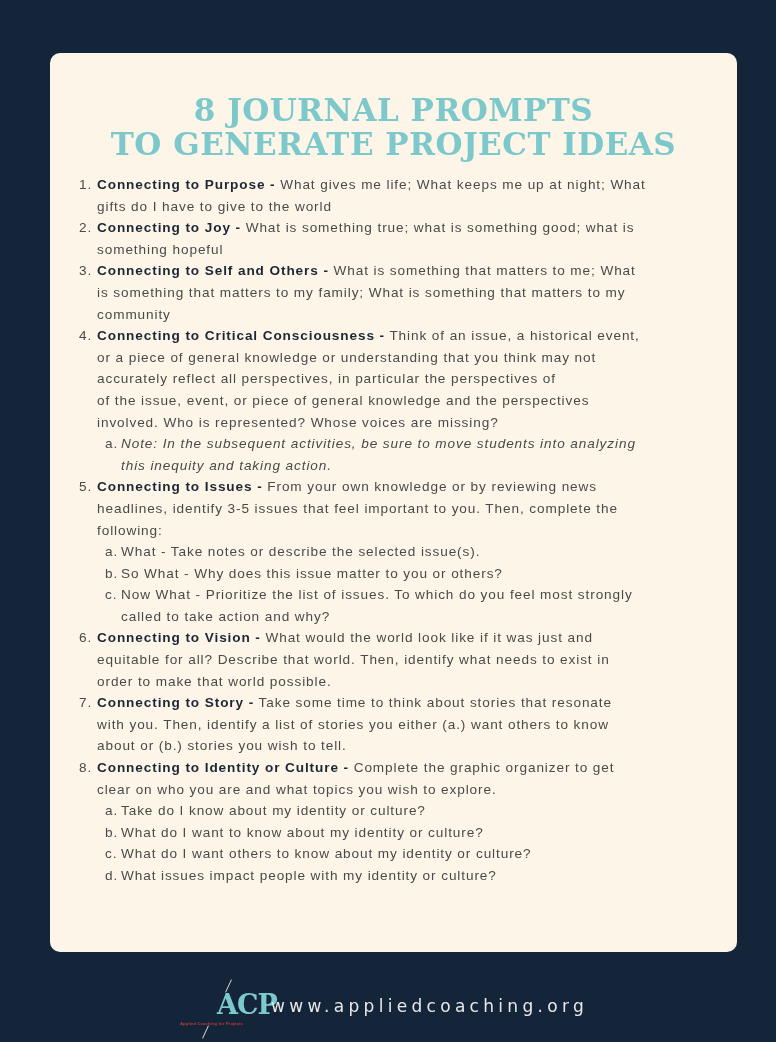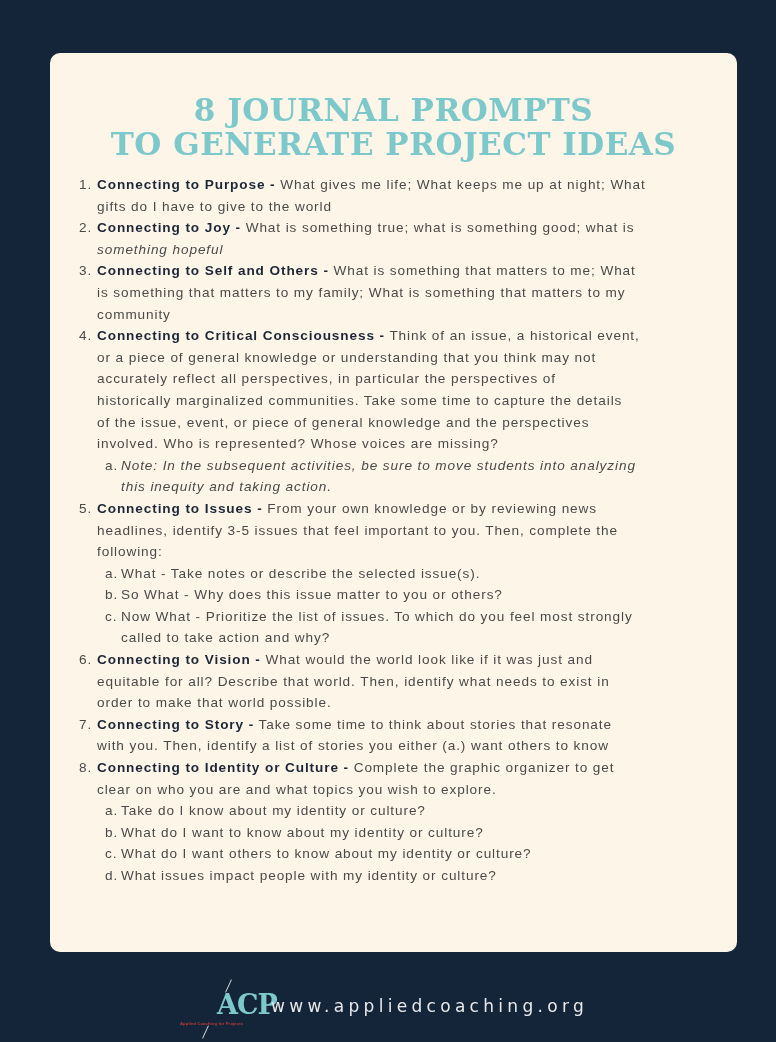--- a/index.html
+++ b/index.html
@@ -95,7 +95,7 @@
       <div class="item">
         <span class="num">2.</span>
         <div><span class="label">Connecting to Joy -</span><span style="white-space: pre;"> What is something true; what is something good; what is</span></div>
-        <div><span style="white-space: pre; font-style: italic;">something hopeful</span></div>
+        <div><span style="white-space: pre;">something hopeful</span></div>
       </div>
       <div class="item">
         <span class="num">3.</span>

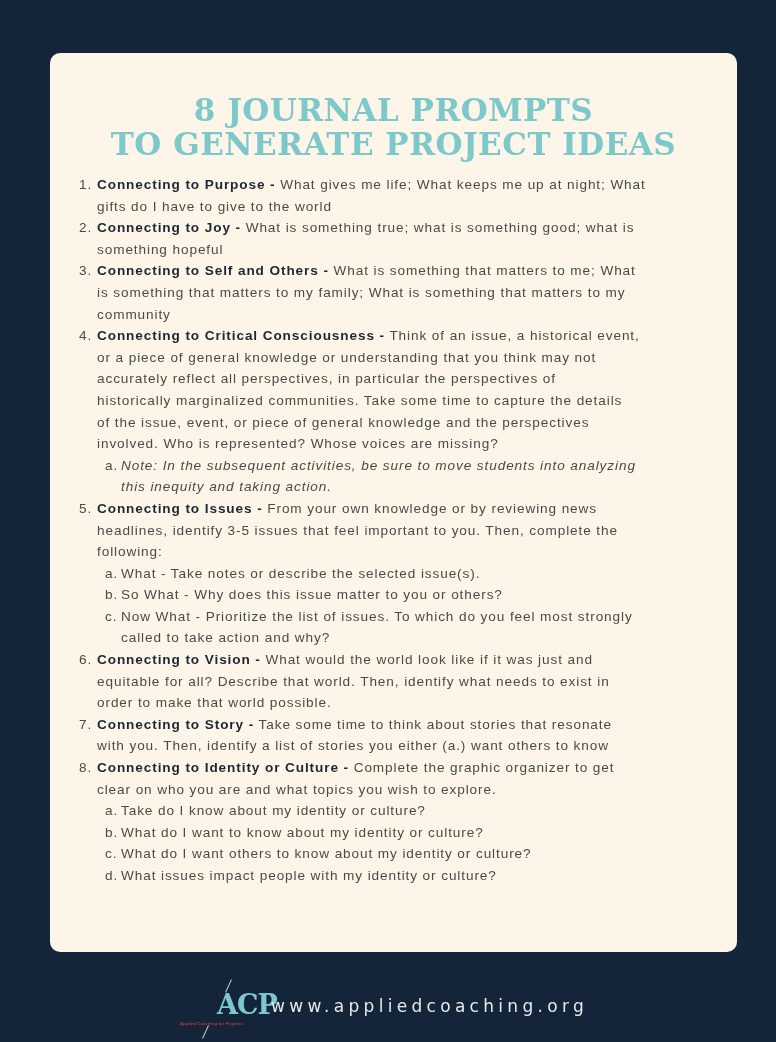--- a/index.html
+++ b/index.html
@@ -108,7 +108,6 @@
         <div><span class="label">Connecting to Critical Consciousness -</span><span style="white-space: pre;"> Think of an issue, a historical event,</span></div>
         <div><span style="white-space: pre;">or a piece of general knowledge or understanding that you think may not</span></div>
         <div><span style="white-space: pre;">accurately reflect all perspectives, in particular the perspectives of</span></div>
-        <div><span style="white-space: pre;">historically marginalized communities. Take some time to capture the details</span></div>
         <div><span style="white-space: pre;">of the issue, event, or piece of general knowledge and the perspectives</span></div>
         <div><span style="white-space: pre;">involved. Who is represented? Whose voices are missing?</span></div>
       </div>

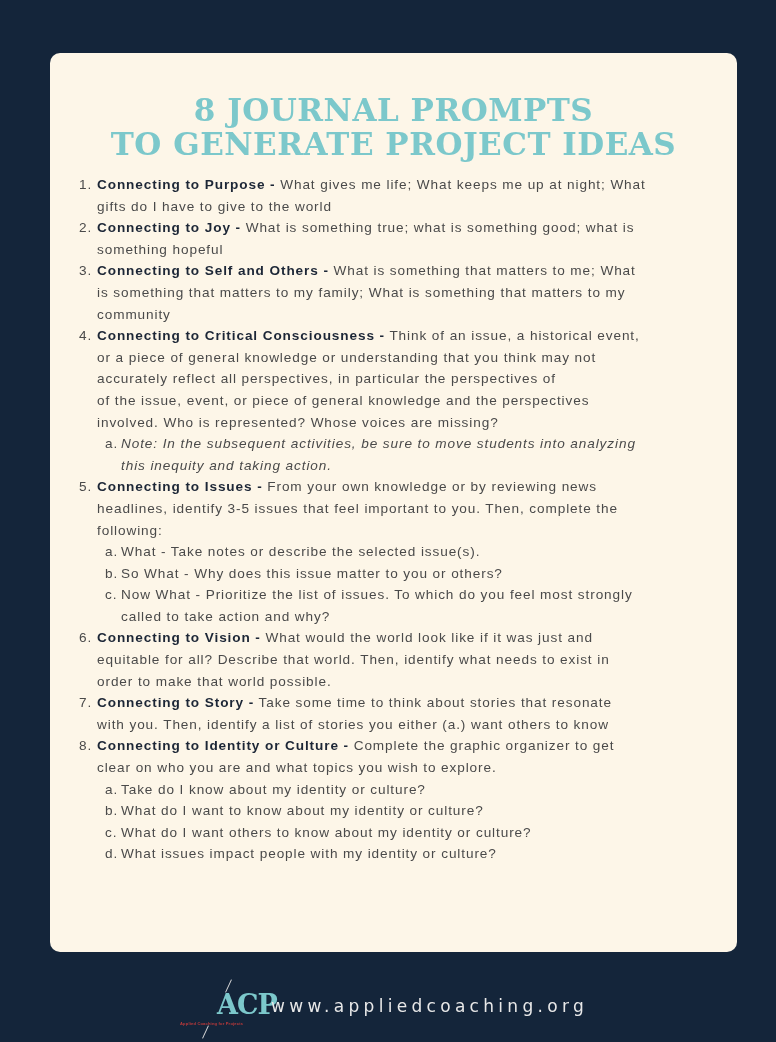--- a/index.html
+++ b/index.html
@@ -145,6 +145,7 @@
         <span class="num">7.</span>
         <div><span class="label">Connecting to Story -</span><span style="white-space: pre;"> Take some time to think about stories that resonate</span></div>
         <div><span style="white-space: pre;">with you. Then, identify a list of stories you either (a.) want others to know</span></div>
+        <div><span style="white-space: pre;">about or (b.) stories you wish to tell.</span></div>
       </div>
       <div class="item">
         <span class="num">8.</span>

